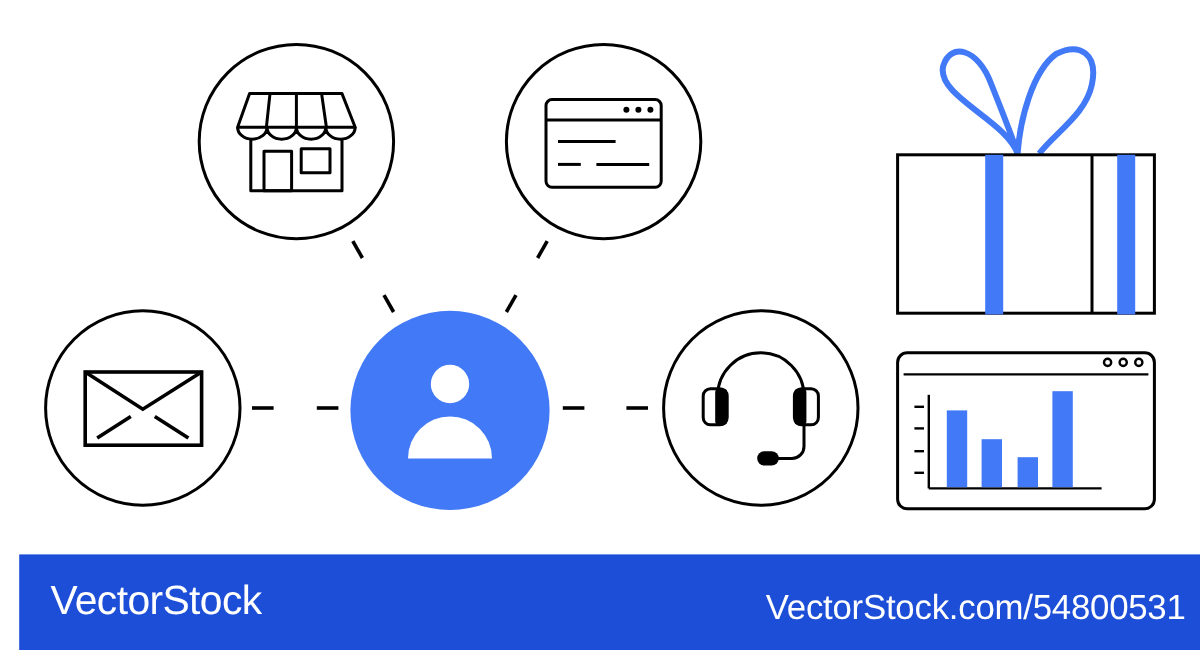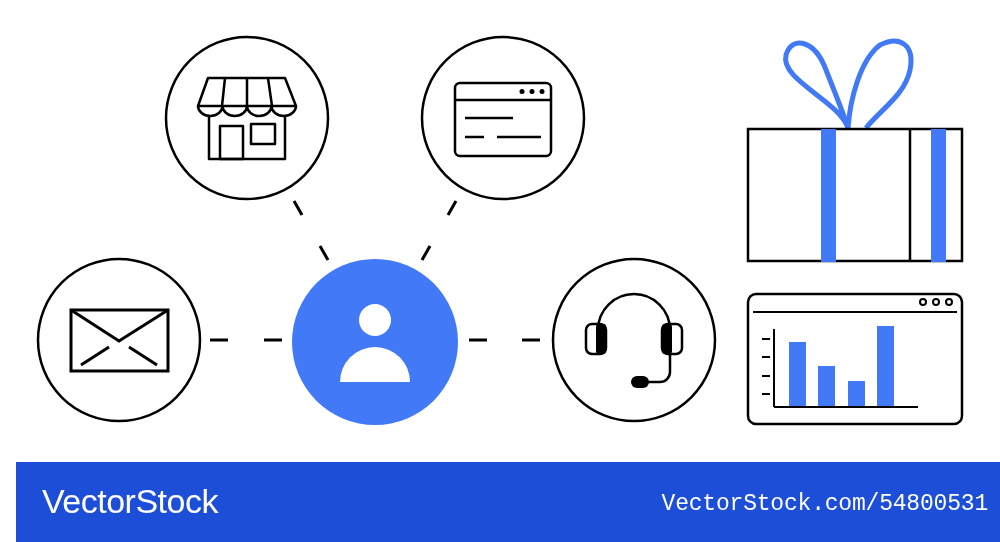--- a/index.html
+++ b/index.html
@@ -8,7 +8,7 @@
     .canvas svg { position: absolute; left: 0; top: 0; }
     .footer { position: absolute; left: 16px; top: 462px; width: 1000px; height: 80px; background: #1d4ed8; color: #ffffff; }
     .brand { position: absolute; left: 26px; top: 20px; font-size: 34px; letter-spacing: -0.5px; font-family: "Liberation Sans", sans-serif; }
-    .url { position: absolute; right: 28px; top: 29px; font-size: 23px; letter-spacing: -0.2px; font-family: Liberation Mono, monospace; }
+    .url { position: absolute; right: 28px; top: 29px; font-size: 29px; letter-spacing: -0.2px; font-family: Liberation Sans, sans-serif; }
   </style>
 </head>
 <body>

